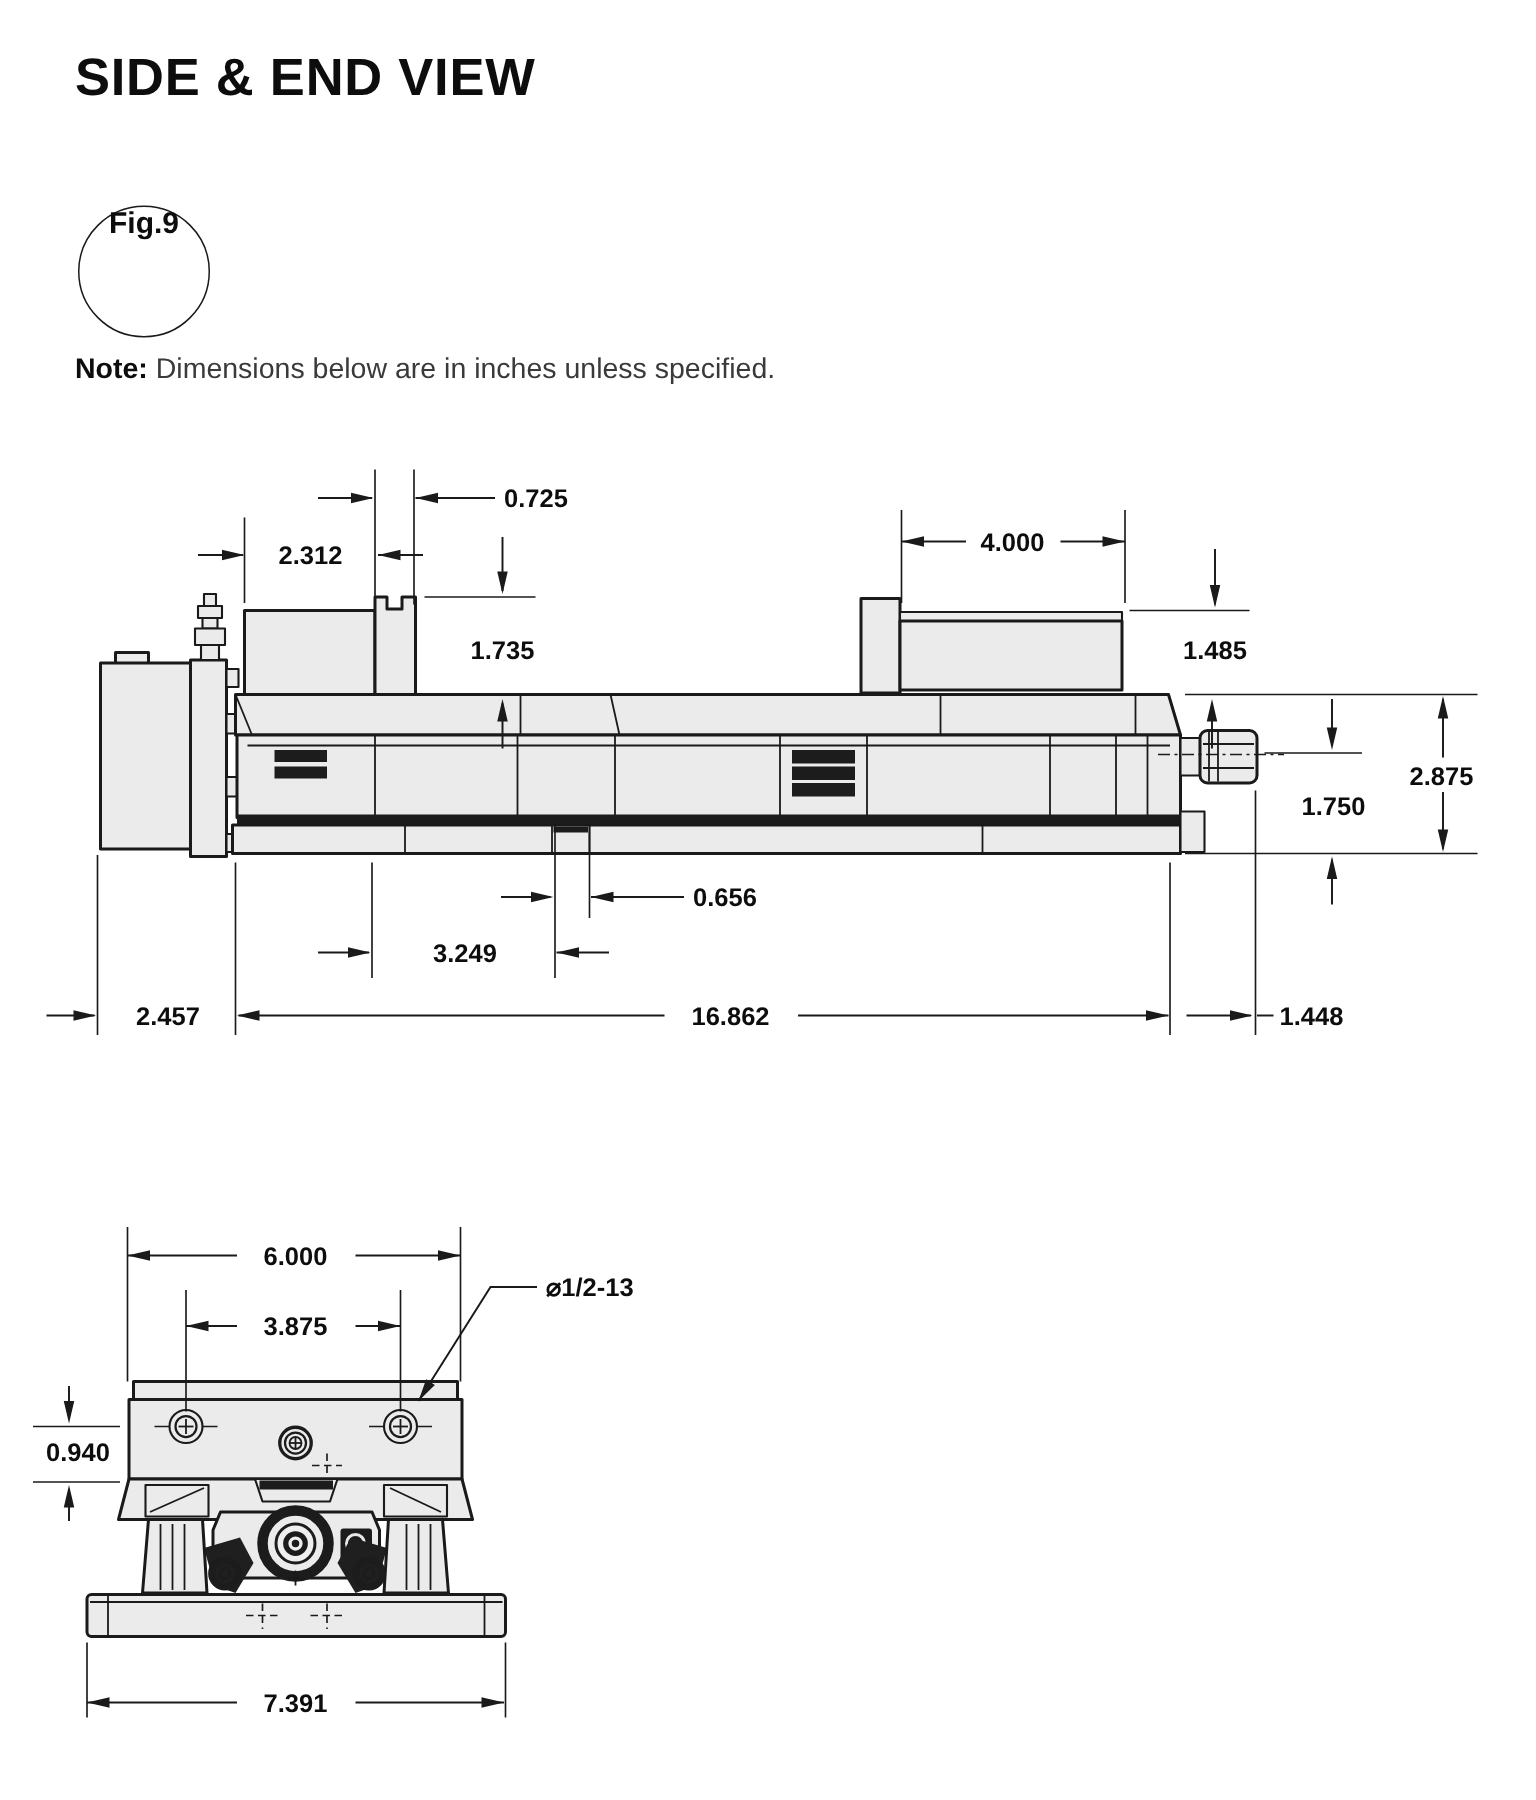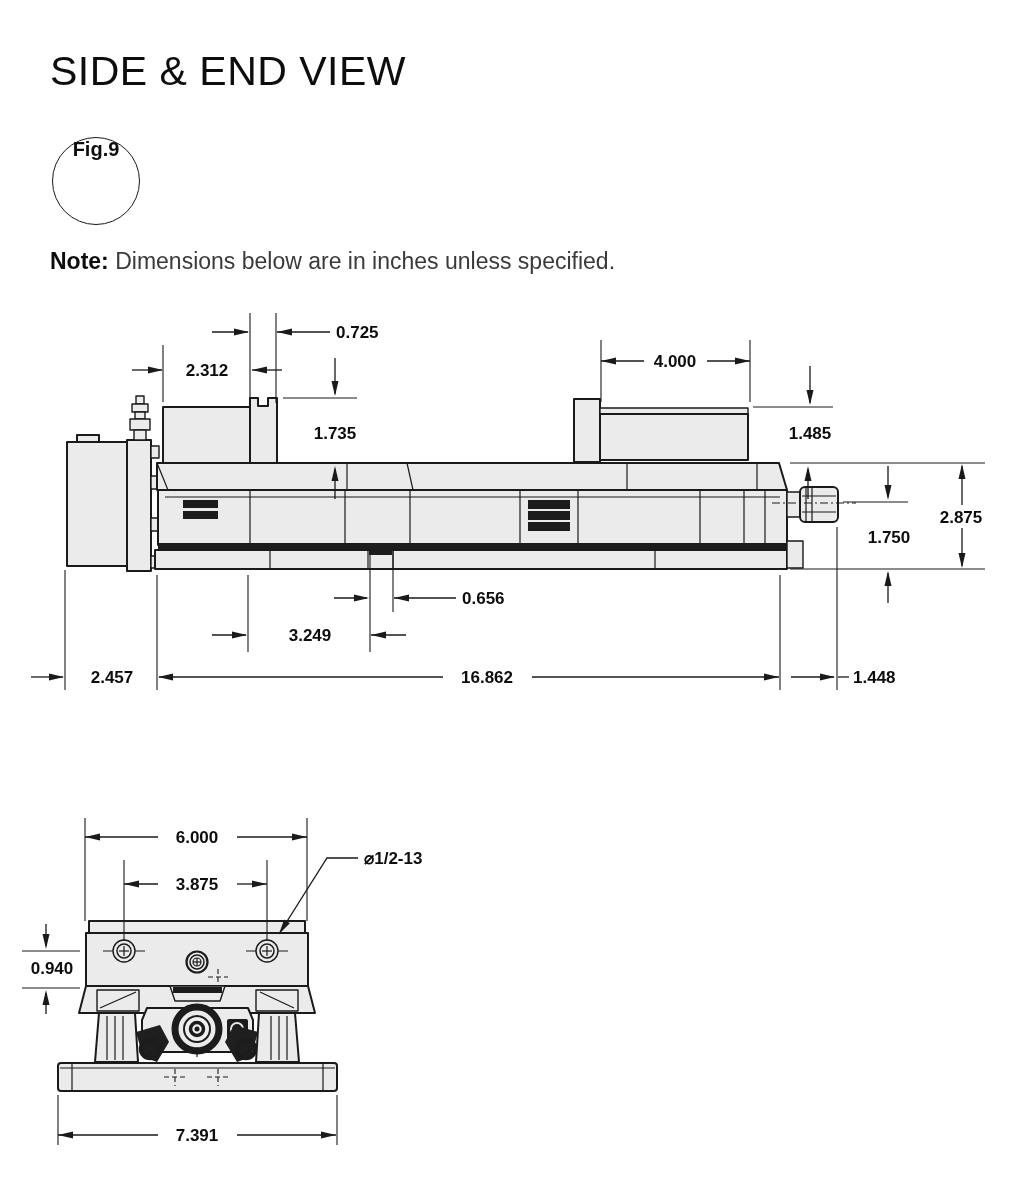--- a/index.html
+++ b/index.html
@@ -5,7 +5,7 @@
   html,body{margin:0;padding:0;background:#ffffff;}
   .page{position:relative;width:1024px;height:1200px;background:#fff;overflow:hidden;
         font-family:"Liberation Sans",sans-serif;color:#111;}
-  .title{position:absolute;left:50px;top:48px;font-size:41px;font-weight:400;
+  .title{position:absolute;left:50px;top:32px;font-size:35px;font-weight:700;
          letter-spacing:.5px;color:#0d0d0d;}
   .fig-circle{position:absolute;left:52px;top:137px;width:86px;height:86px;border:1.7px solid #1a1a1a;
          border-radius:50%;display:flex;justify-content:center;}

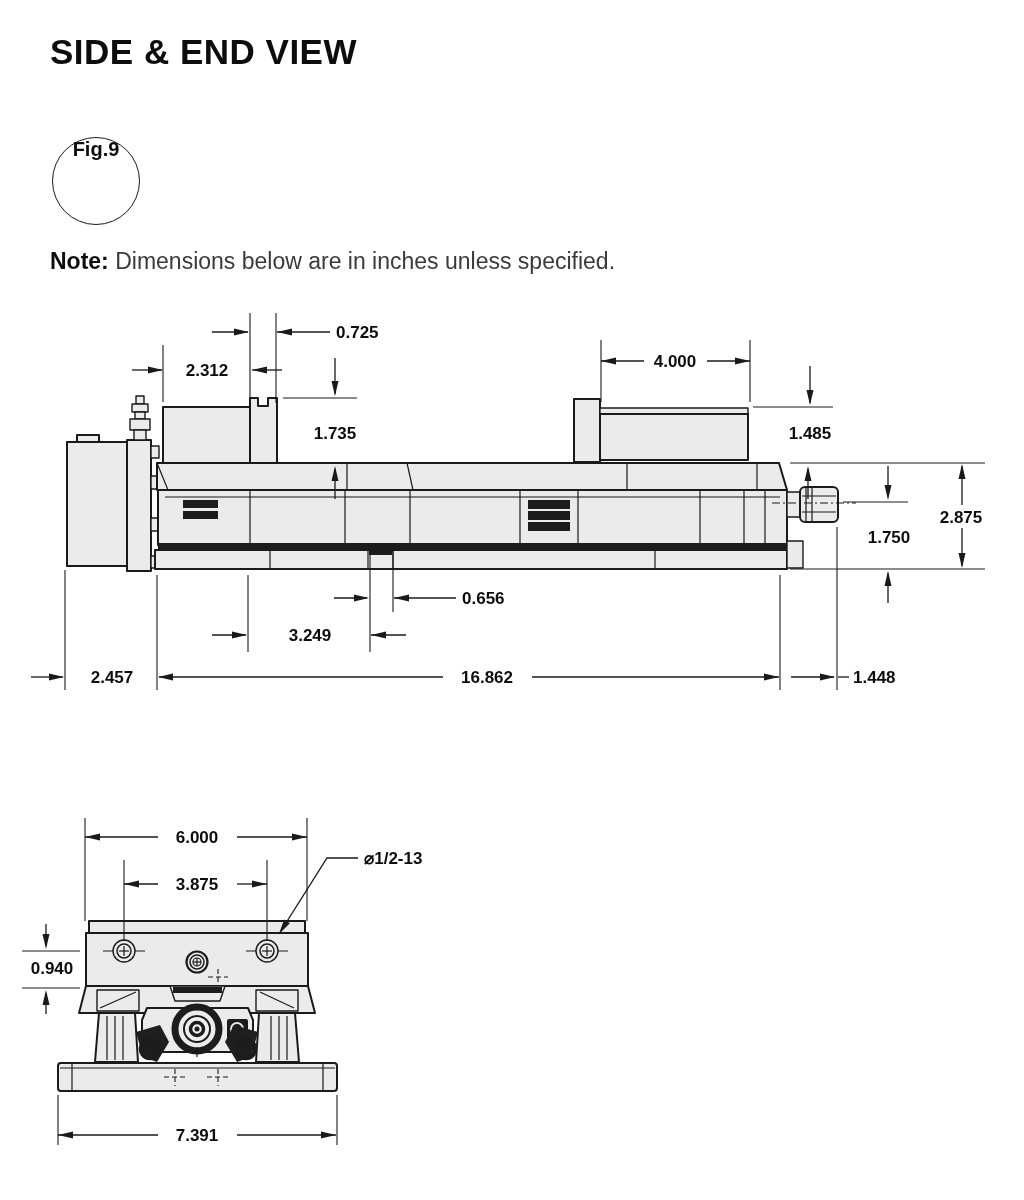--- a/index.html
+++ b/index.html
@@ -10,7 +10,7 @@
   .fig-circle{position:absolute;left:52px;top:137px;width:86px;height:86px;border:1.7px solid #1a1a1a;
          border-radius:50%;display:flex;justify-content:center;}
   .fig-circle span{font-size:20px;font-weight:bold;color:#0d0d0d;}
-  .note{position:absolute;left:50px;top:248px;font-size:23px;color:#3a3a3a;}
+  .note{position:absolute;left:50px;top:236px;font-size:19px;color:#3a3a3a;}
   .note b{color:#0d0d0d;}
   svg{position:absolute;left:0;top:0;}
   svg .part{fill:#ebebeb;stroke:#1a1a1a;stroke-width:2;stroke-linejoin:round;}

